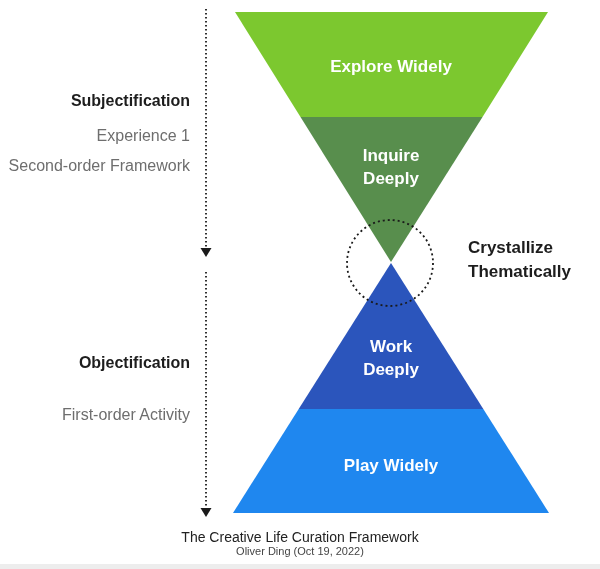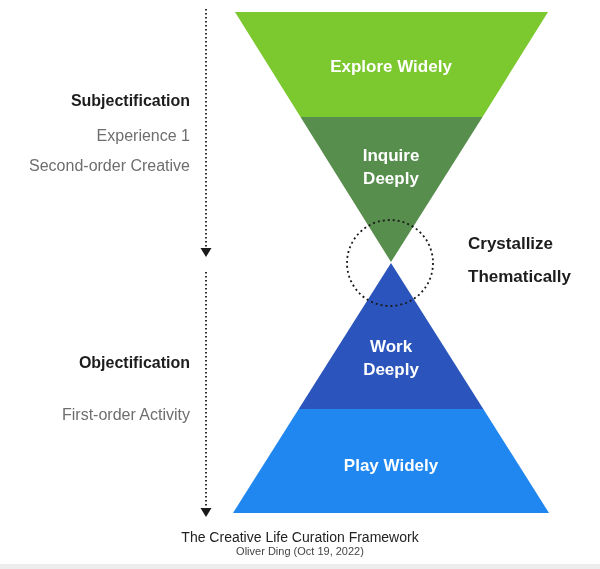--- a/index.html
+++ b/index.html
@@ -95,7 +95,7 @@
 
   <div class="label side-label side-title" style="top:101px;">Subjectification</div>
   <div class="label side-label side-sub" style="top:136px;">Experience 1</div>
-  <div class="label side-label side-sub" style="top:166px;">Second-order Creative</div>
+  <div class="label side-label side-sub" style="top:166px;">Second-order Framework</div>
 
   <div class="label side-label side-title" style="top:352px;margin-top:11px;">Objectification</div>
   <div class="label side-label side-sub" style="top:415px;">First-order Activity</div>

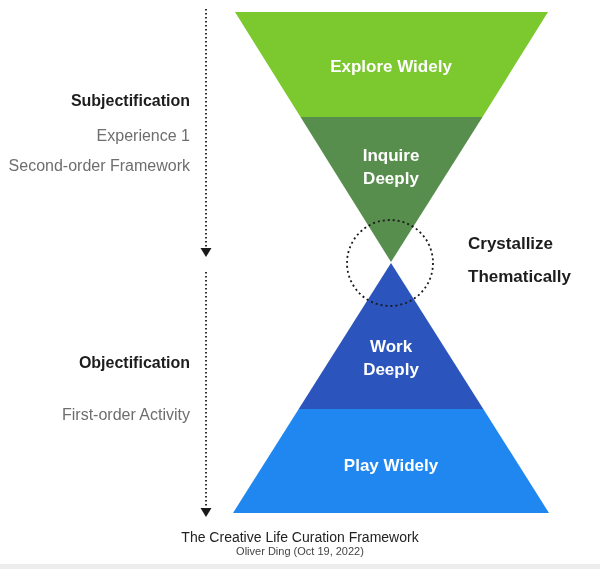--- a/index.html
+++ b/index.html
@@ -31,7 +31,7 @@
     color: #1d1d1d;
     font-weight: bold;
     font-size: 17px;
-    line-height: 33px;
+    line-height: 24px;
     text-align: left;
     transform: translateY(-50%);
   }

